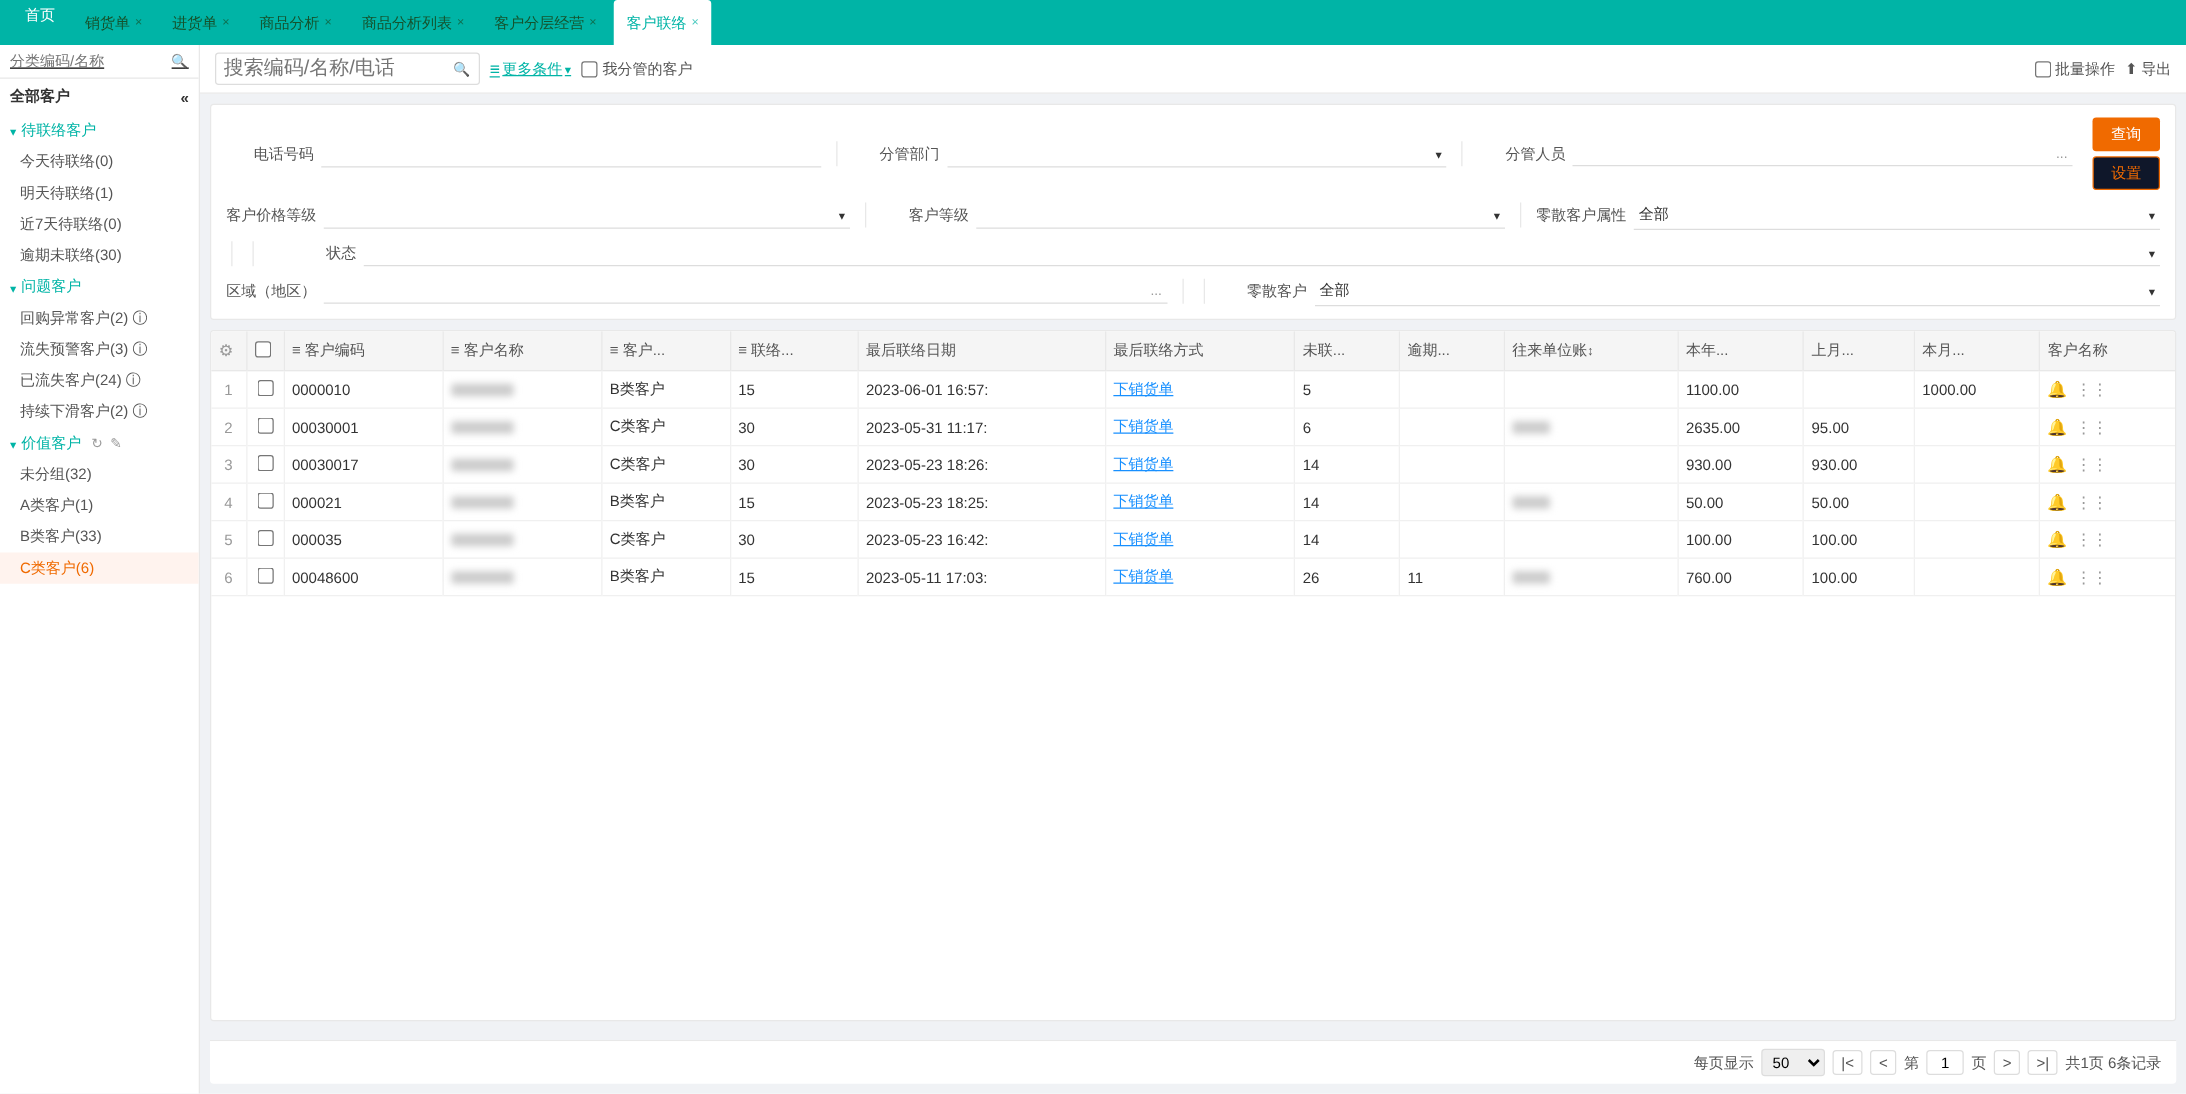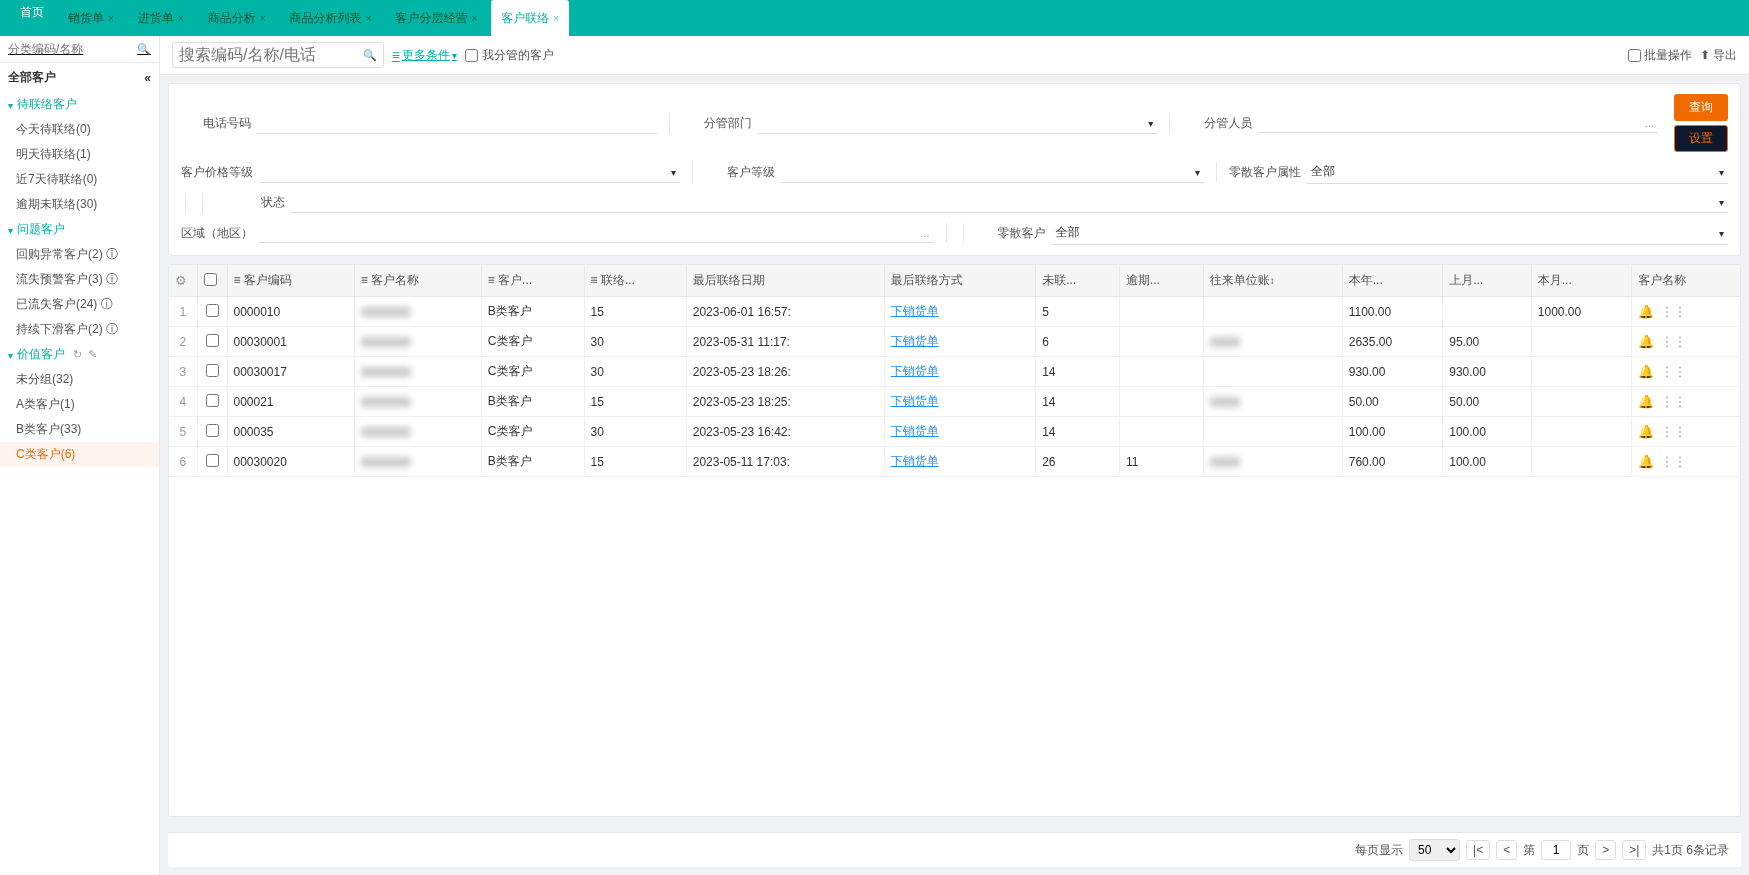--- a/index.html
+++ b/index.html
@@ -699,7 +699,7 @@
             <tr>
     <td class="row-num">6</td>
     <td class="col-check"><input type="checkbox" style=""></td>
-    <td>00030020</td>
+    <td>00048600</td>
     <td><span style="display:inline-block;filter:blur(3px);background:#ccc;border-radius:2px;min-width:50px;height:10px;vertical-align:middle;">&nbsp;&nbsp;&nbsp;&nbsp;&nbsp;&nbsp;&nbsp;&nbsp;</span></td>
     <td>B类客户</td>
     <td>15</td>

